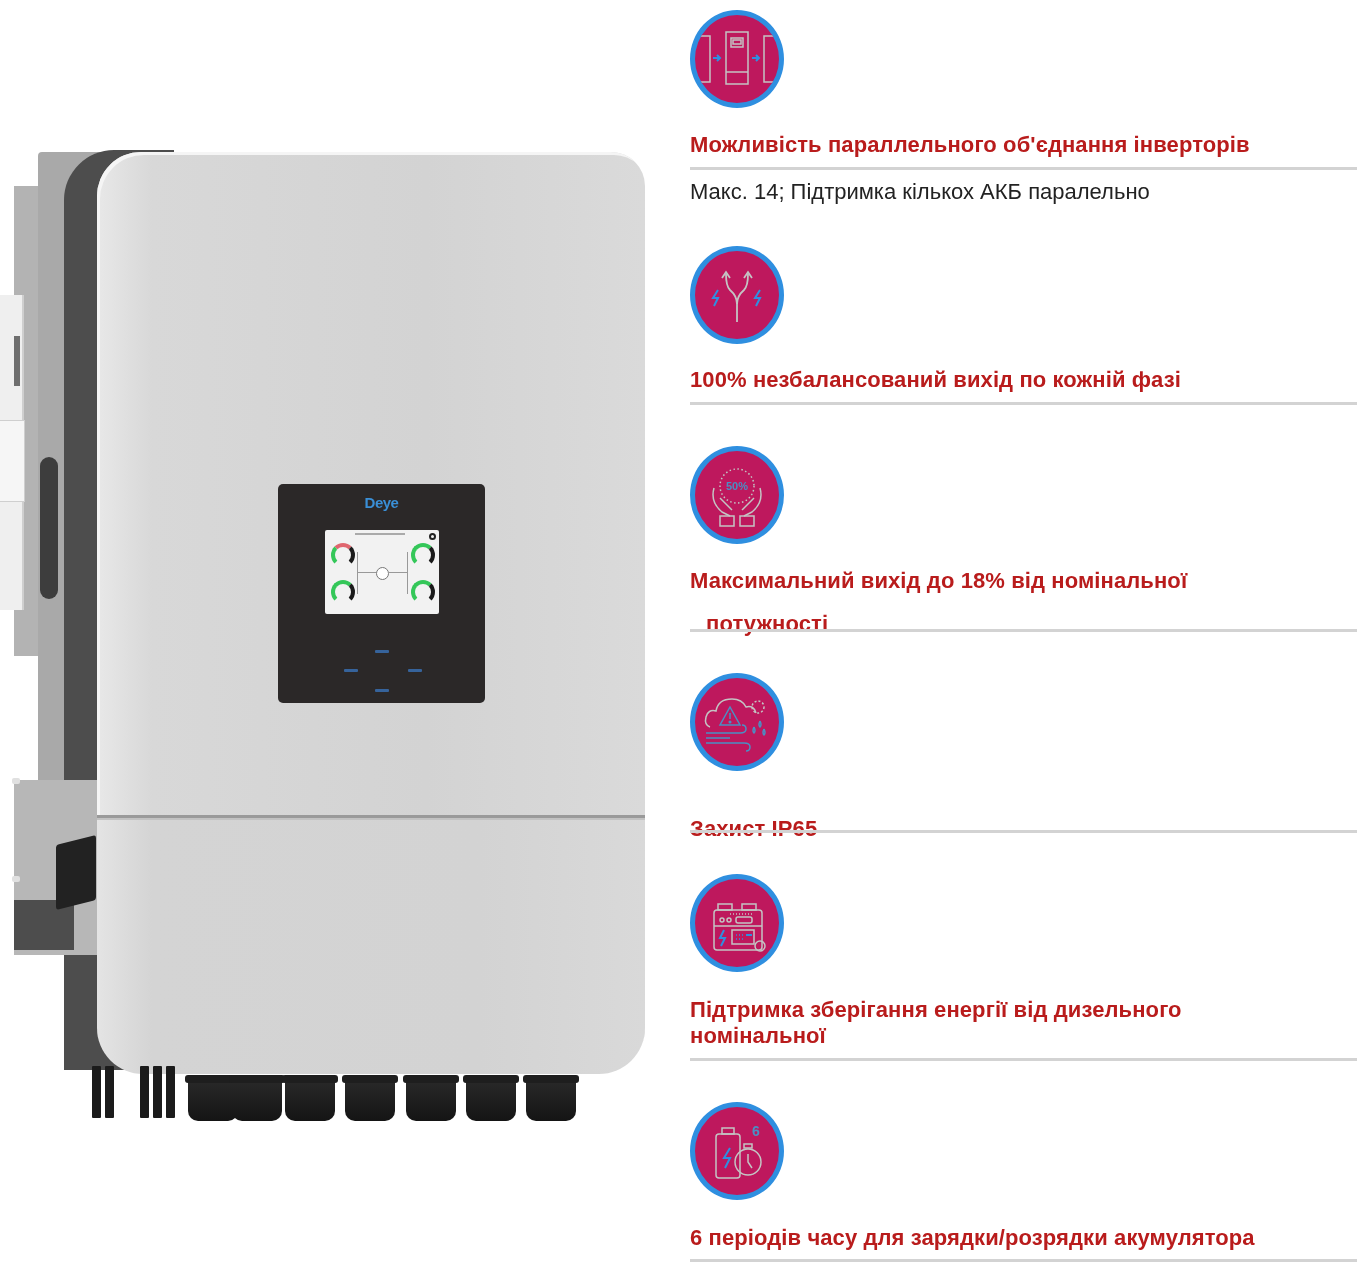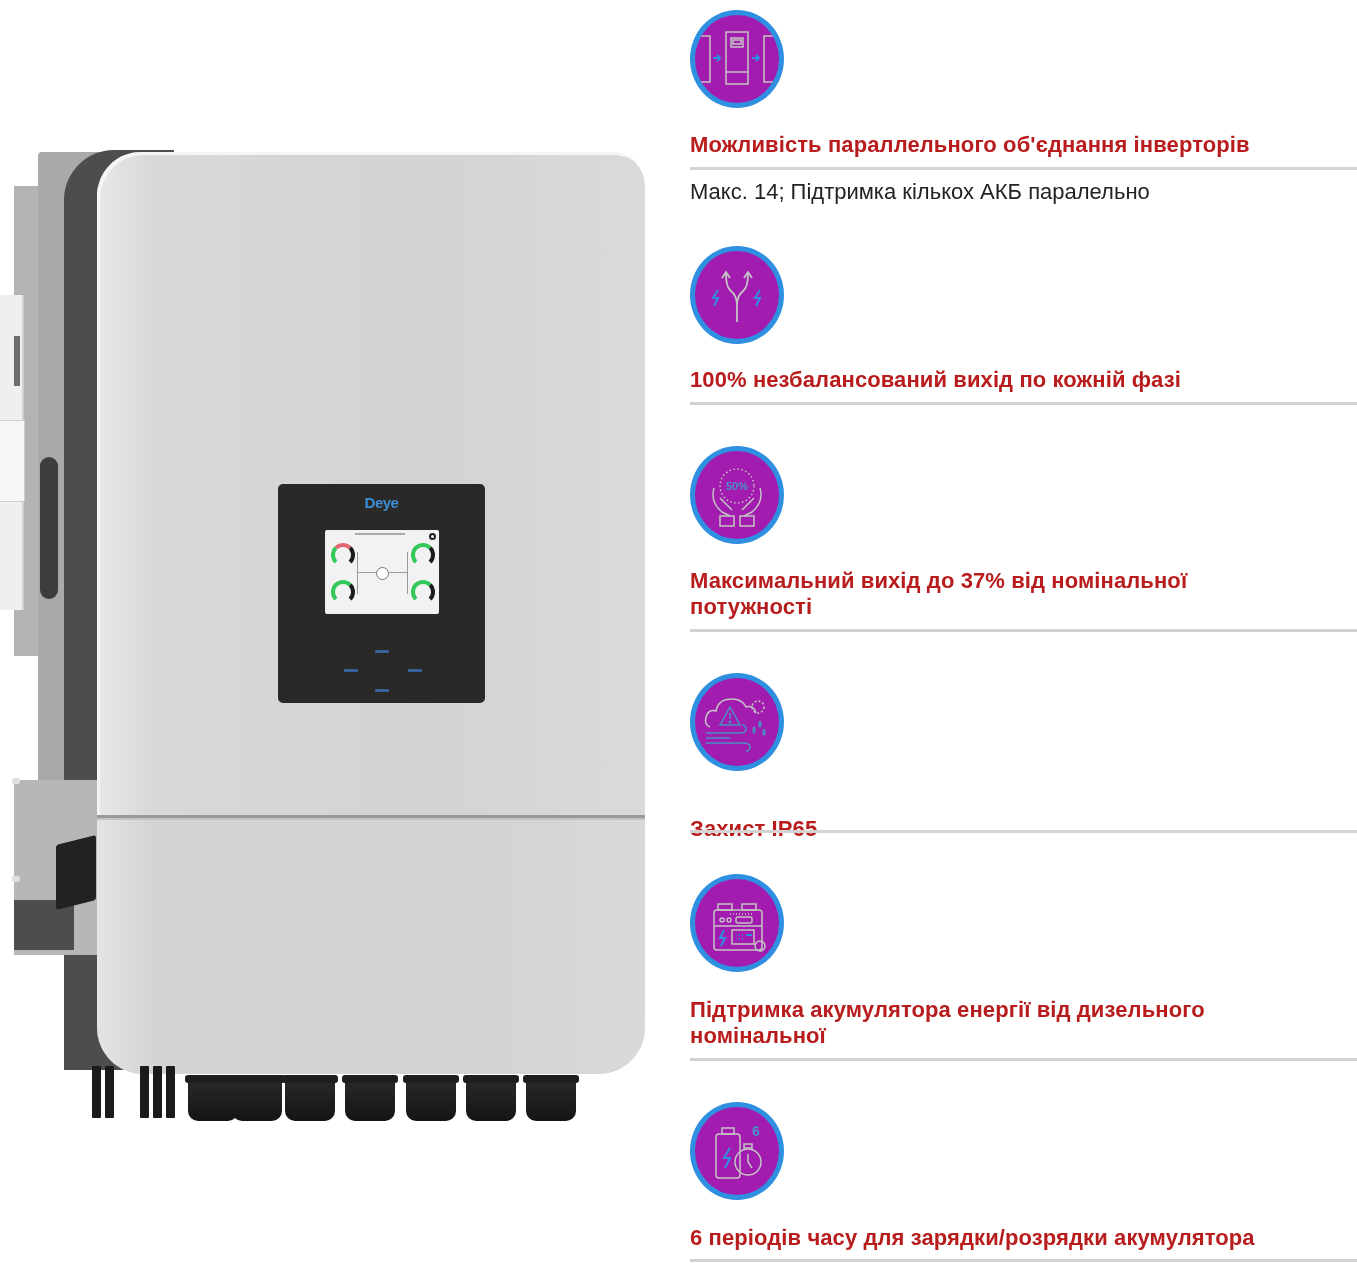--- a/index.html
+++ b/index.html
@@ -42,7 +42,7 @@
   
   .features { position: absolute; left: 690px; top: 0; width: 667px; }
   .feature { position: absolute; left: 0; width: 667px; }
-  .icon-ring { position: absolute; left: 0; width: 94px; height: 98px; border-radius: 50%; border: 5px solid #2f8fe0; box-sizing: border-box; background: #a21caf; display: flex; align-items: center; justify-content: center; overflow: hidden; }
+  .icon-ring { position: absolute; left: 0; width: 94px; height: 98px; border-radius: 50%; border: 5px solid #2f8fe0; box-sizing: border-box; background: #be185d; display: flex; align-items: center; justify-content: center; overflow: hidden; }
   .icon-ring svg { width: 74px; height: 74px; }
   .feature-title { position: absolute; left: 0; font-weight: bold; font-size: 22px; line-height: 27px; color: #b91c1c; letter-spacing: 0.1px; }
   .feature-sub { position: absolute; left: 0; font-size: 22px; line-height: 27px; color: #222; }

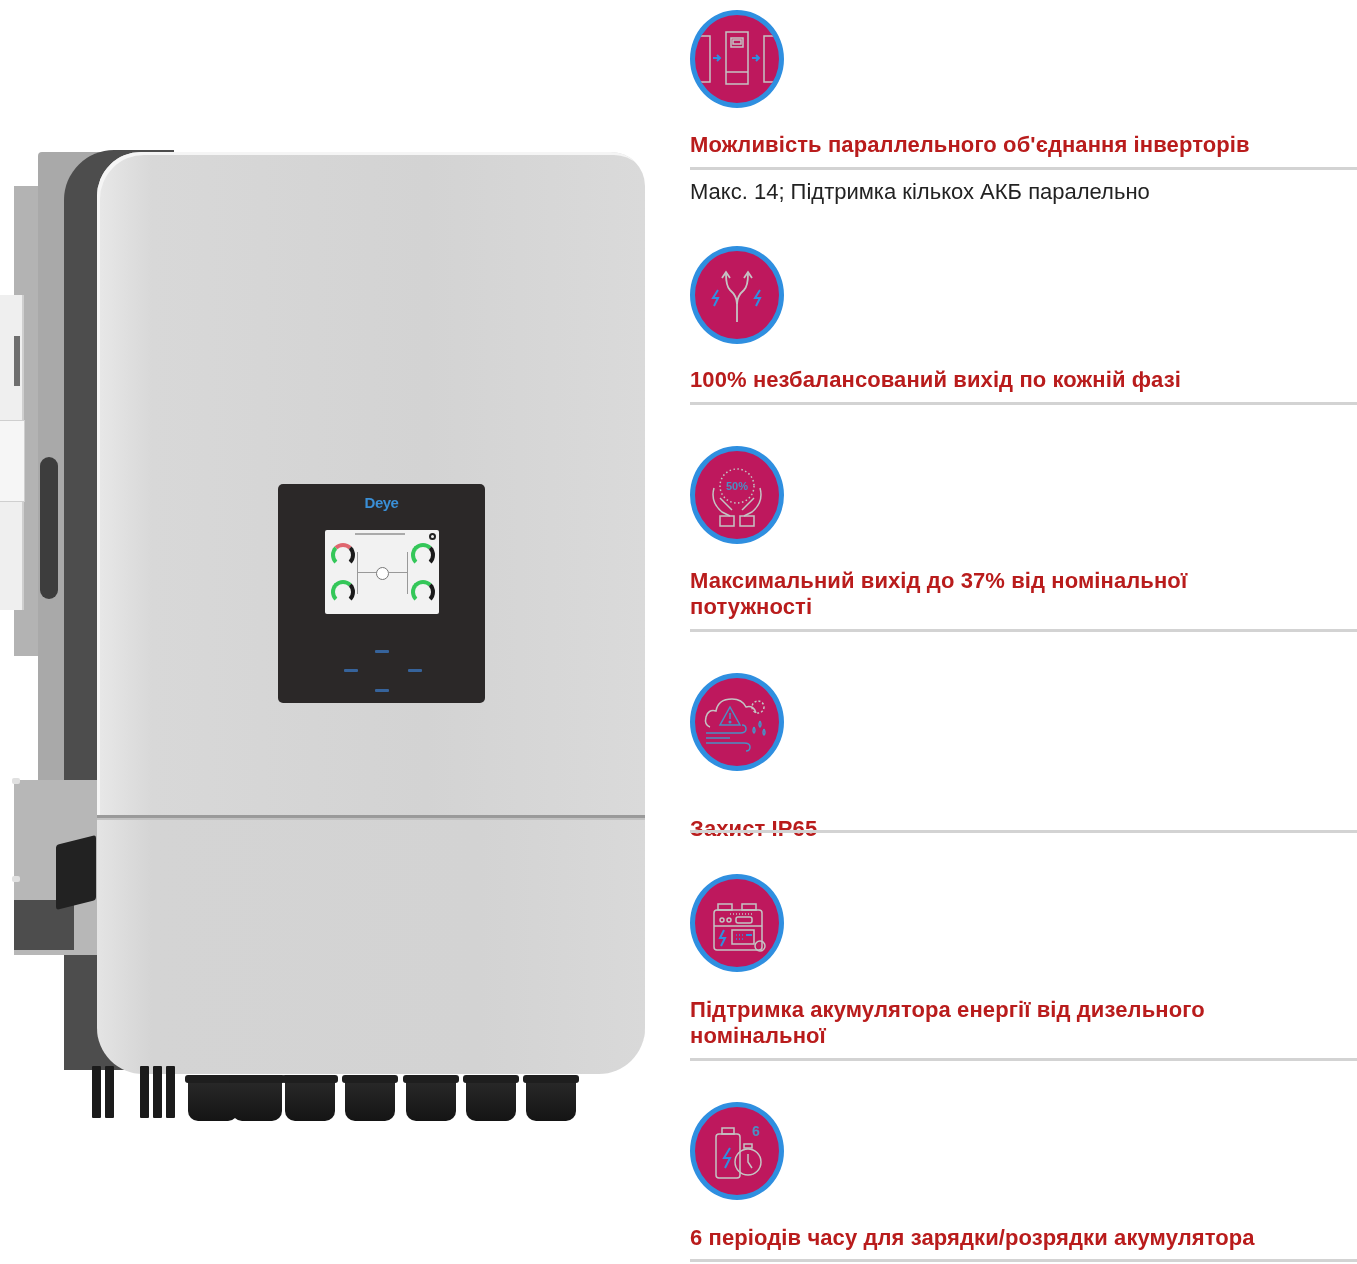--- a/index.html
+++ b/index.html
@@ -152,7 +152,7 @@
         <rect x="40" y="58" width="14" height="10"></rect>
       </svg>
     </div>
-    <div class="feature-title" style="top:567px;">Максимальний вихід до 37% від номінальної</div>
+    <div class="feature-title" style="top:567px;">Максимальний вихід до 18% від номінальної</div>
     <div class="feature-title" style="top:593px;">потужності</div>
     <div class="divider" style="top:629px;"></div>
   </div>

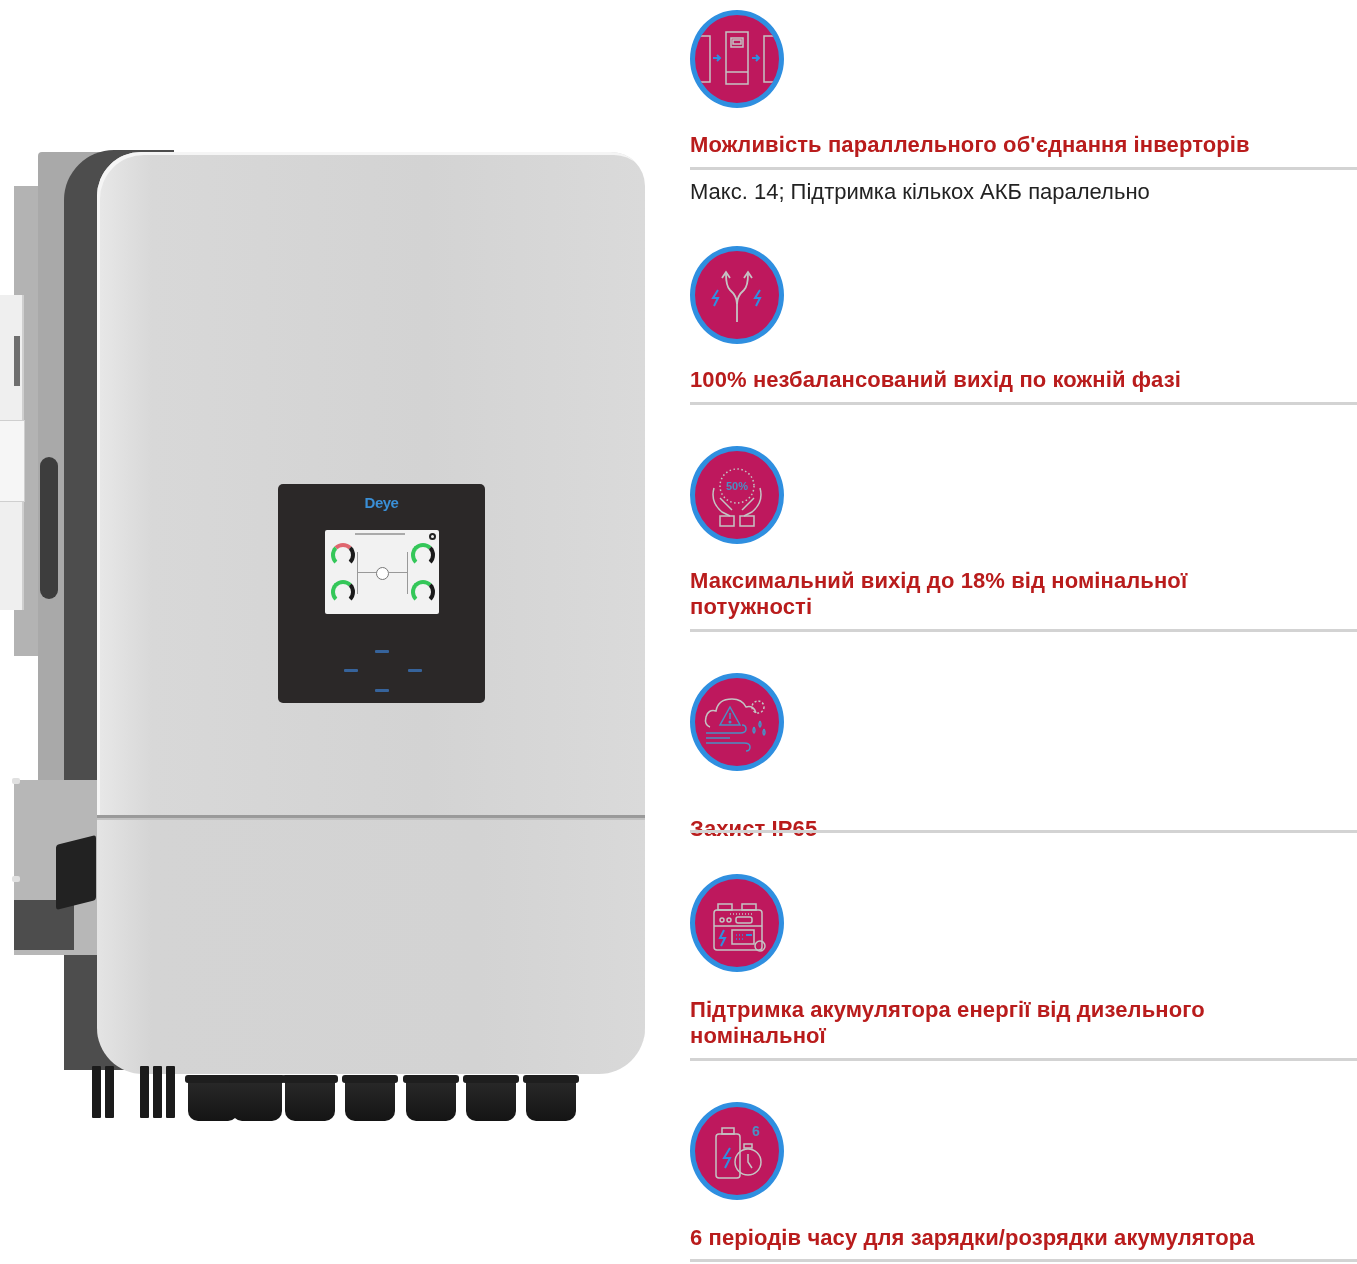--- a/index.html
+++ b/index.html
@@ -153,7 +153,7 @@
       </svg>
     </div>
     <div class="feature-title" style="top:567px;">Максимальний вихід до 18% від номінальної</div>
-    <div class="feature-title" style="top:593px;">потужності</div>
+    <div class="feature-title" style="top:610px;margin-left:16px;">потужності</div>
     <div class="divider" style="top:629px;"></div>
   </div>
 

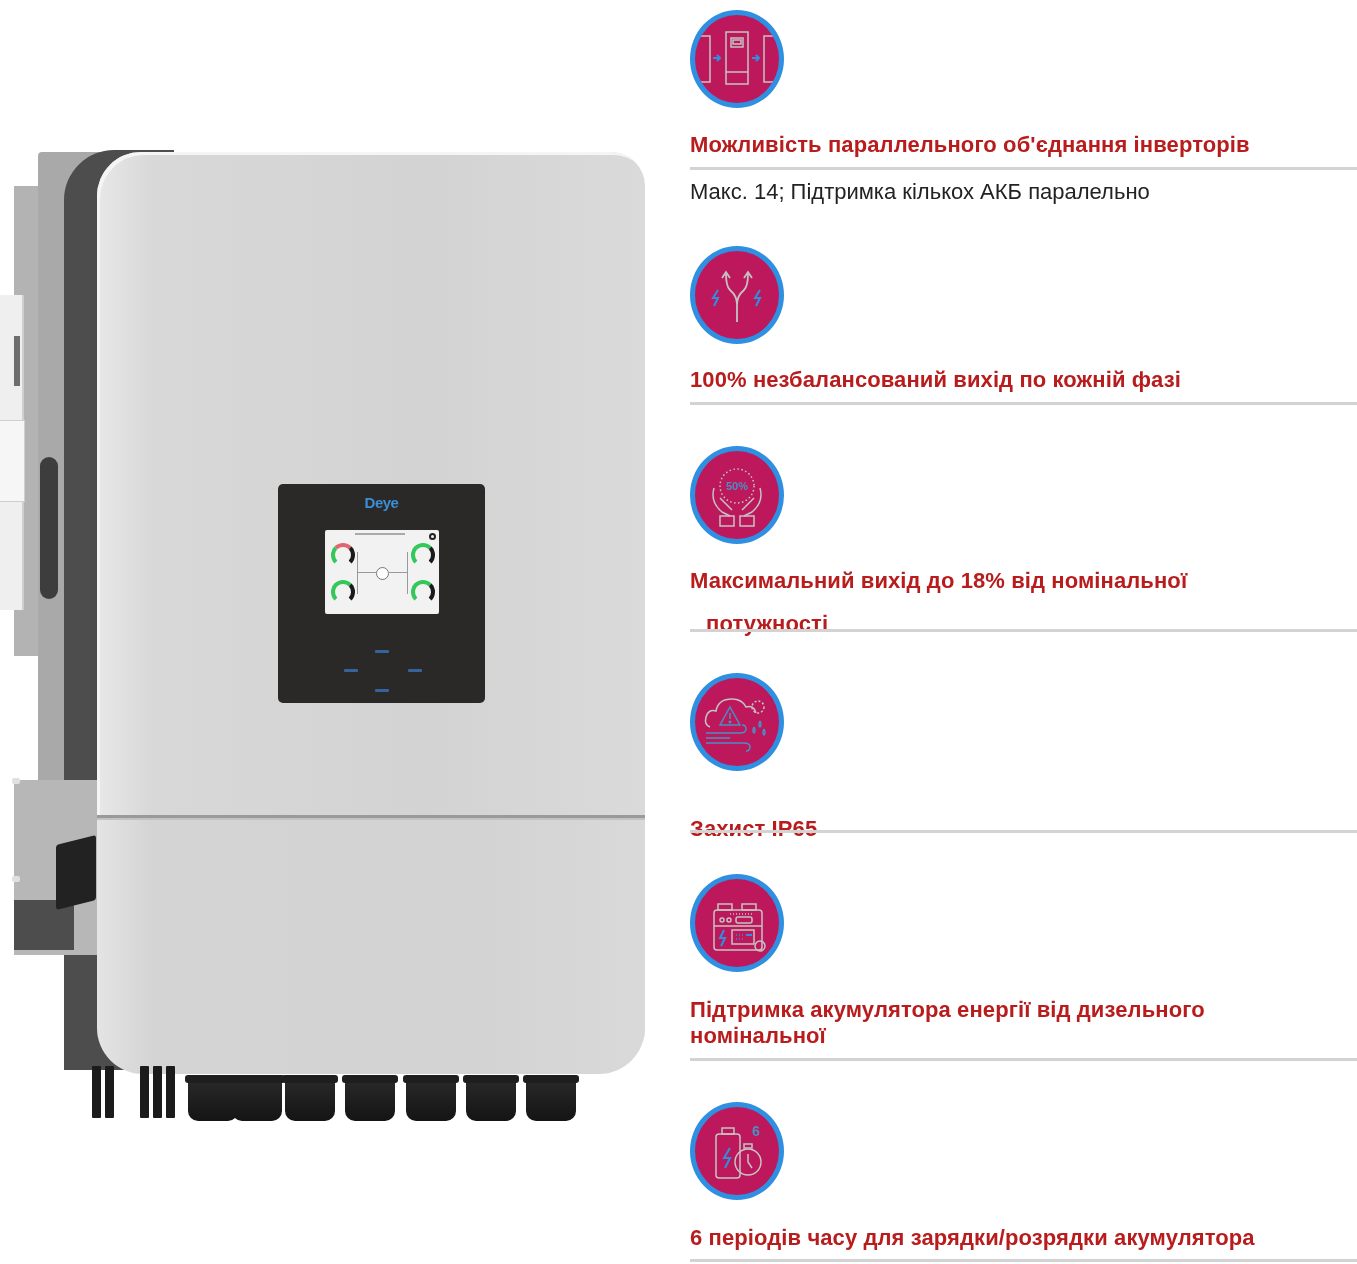--- a/index.html
+++ b/index.html
@@ -196,7 +196,7 @@
         <circle cx="60" cy="60" r="5"></circle>
       </svg>
     </div>
-    <div class="feature-title" style="top:996px;">Підтримка акумулятора енергії від дизельного</div>
+    <div class="feature-title" style="top:996px;">Підтримка зберігання енергії від дизельного</div>
     <div class="feature-title" style="top:1022px;">номінальної</div>
     <div class="divider" style="top:1058px;"></div>
   </div>

